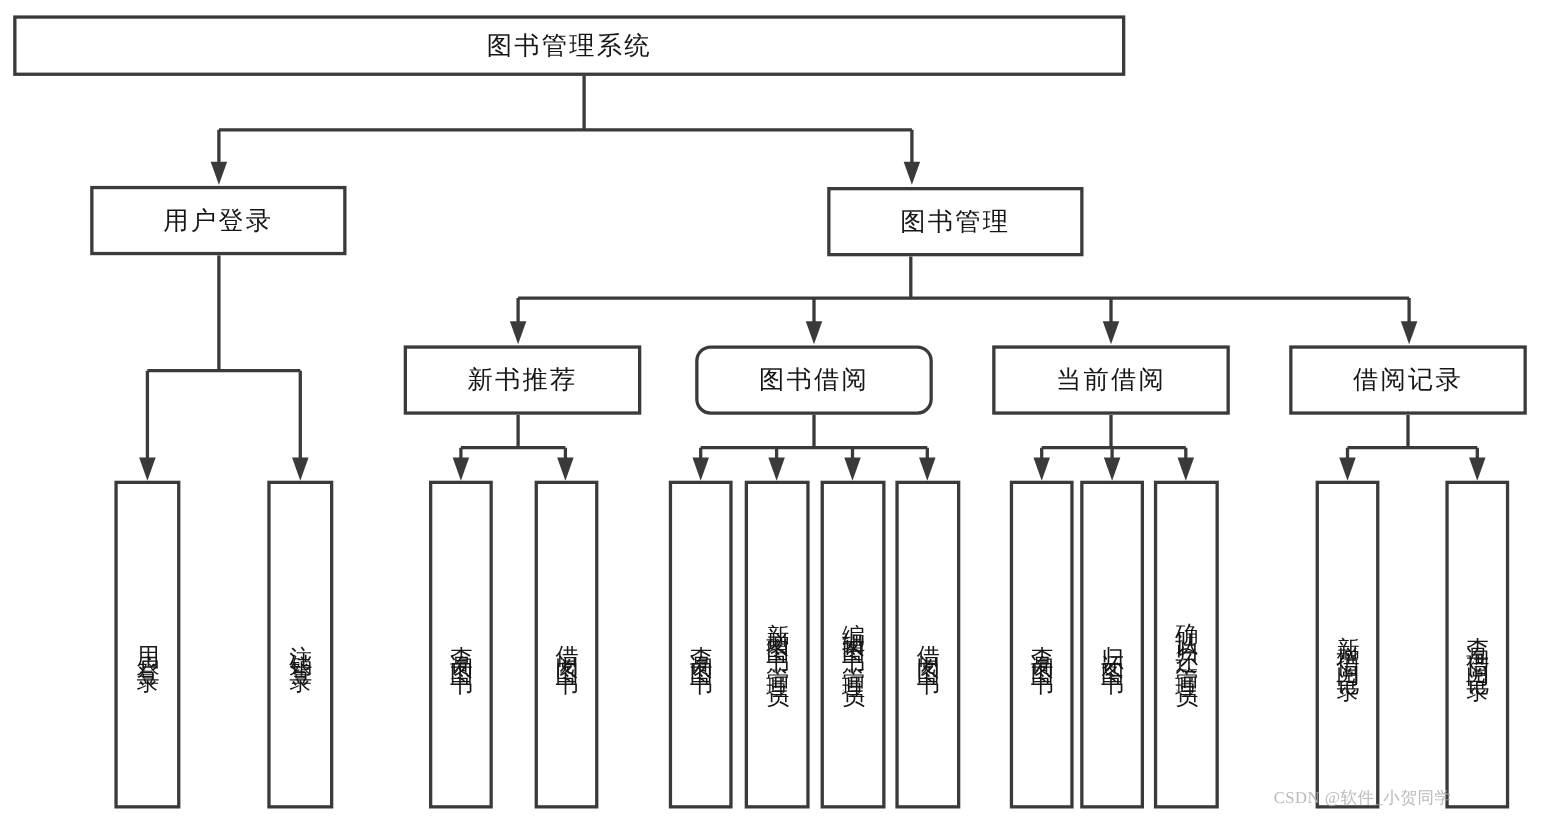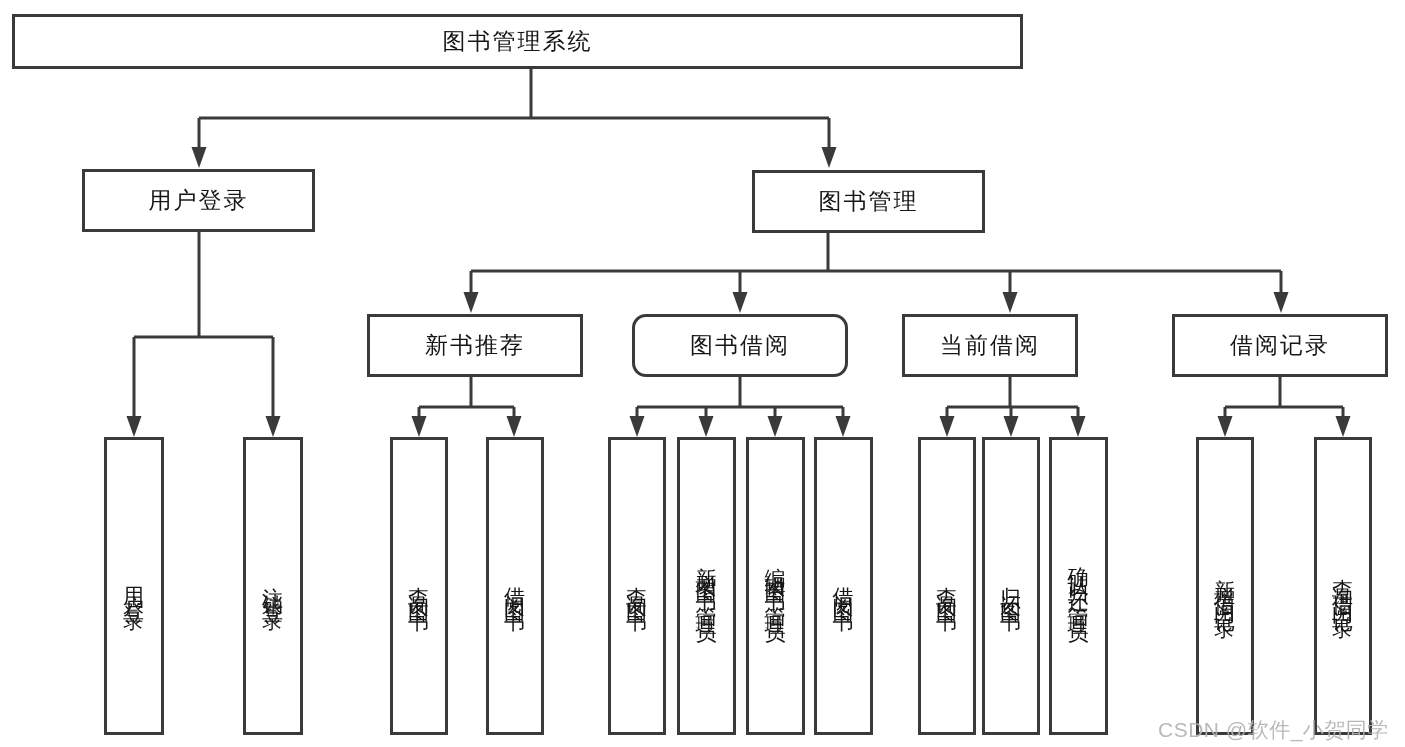--- a/index.html
+++ b/index.html
@@ -99,7 +99,7 @@
 
   <div class="node h" style="left:367px;top:314px;width:216px;height:63px;">新书推荐</div>
   <div class="node h" style="left:632px;top:314px;width:216px;height:63px;border-radius:14px;">图书借阅</div>
-  <div class="node h" style="left:902px;top:314px;width:176px;height:63px;">当前借阅</div>
+  <div class="node h" style="left:902px;top:314px;width:216px;height:63px;">当前借阅</div>
   <div class="node h" style="left:1172px;top:314px;width:216px;height:63px;">借阅记录</div>
 
   <div class="node v" style="left:104px;width:60px;">用户登录</div>

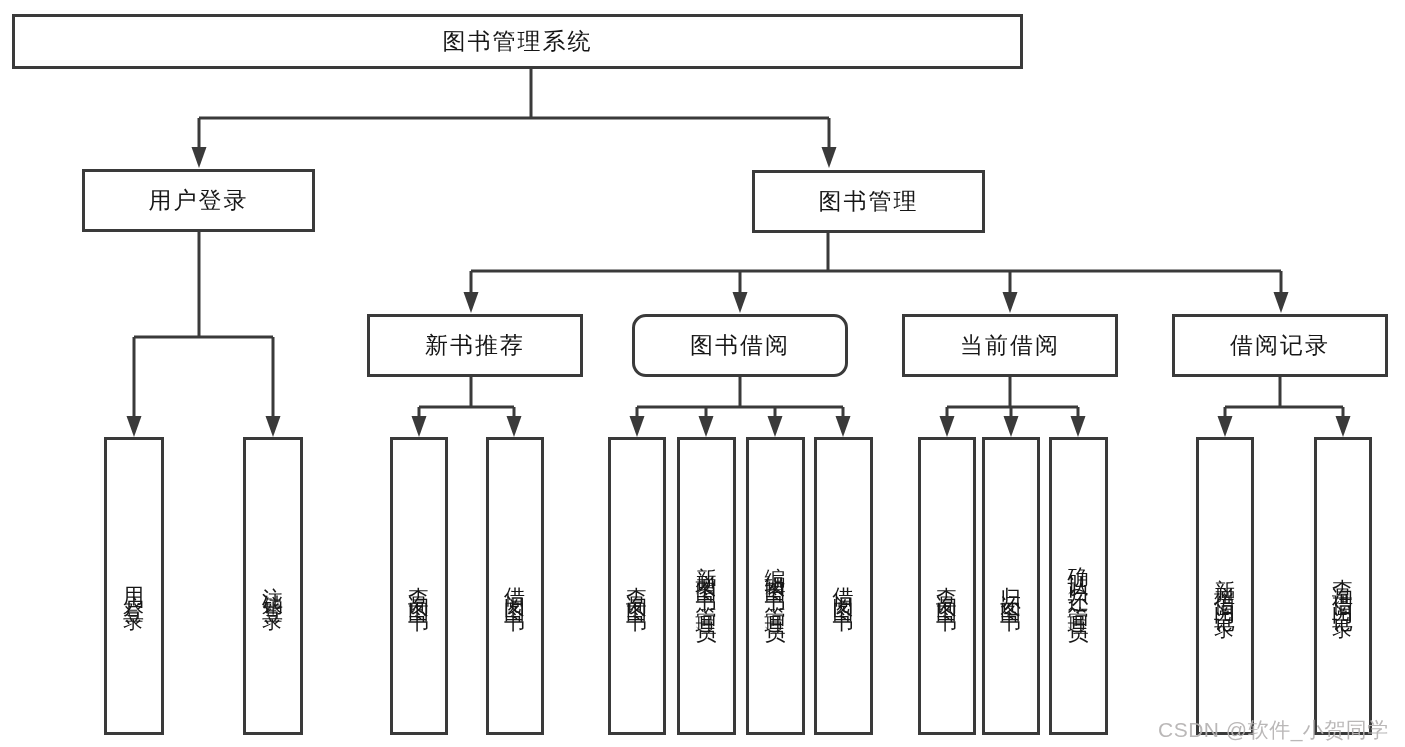--- a/index.html
+++ b/index.html
@@ -40,11 +40,12 @@
   .watermark{
     position:absolute;
     z-index:3;
-    font-size:21px;
+    font-size:15px;
     letter-spacing:0.5px;
     color:var(--watermark);
     opacity:0.92;
     white-space:nowrap;
+    font-family:Liberation Serif, serif;
   }
 </style>
 </head>

